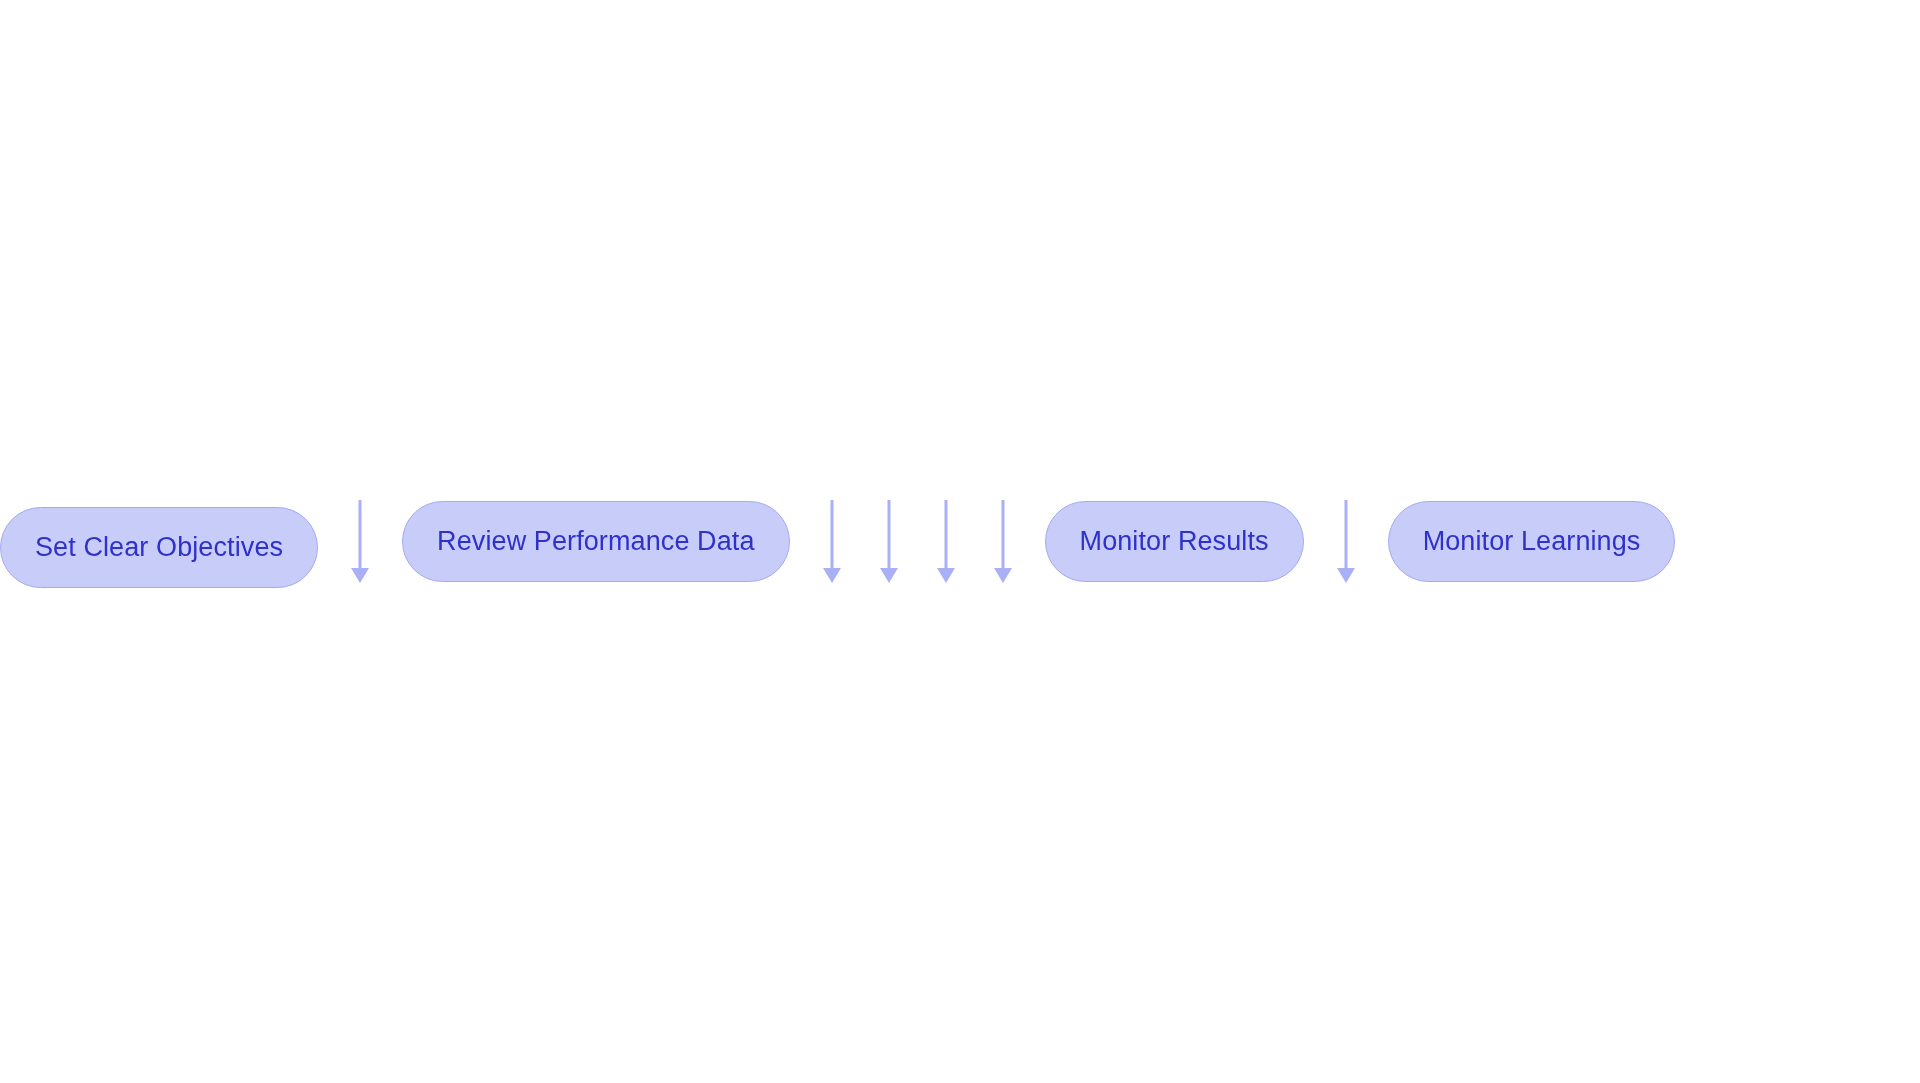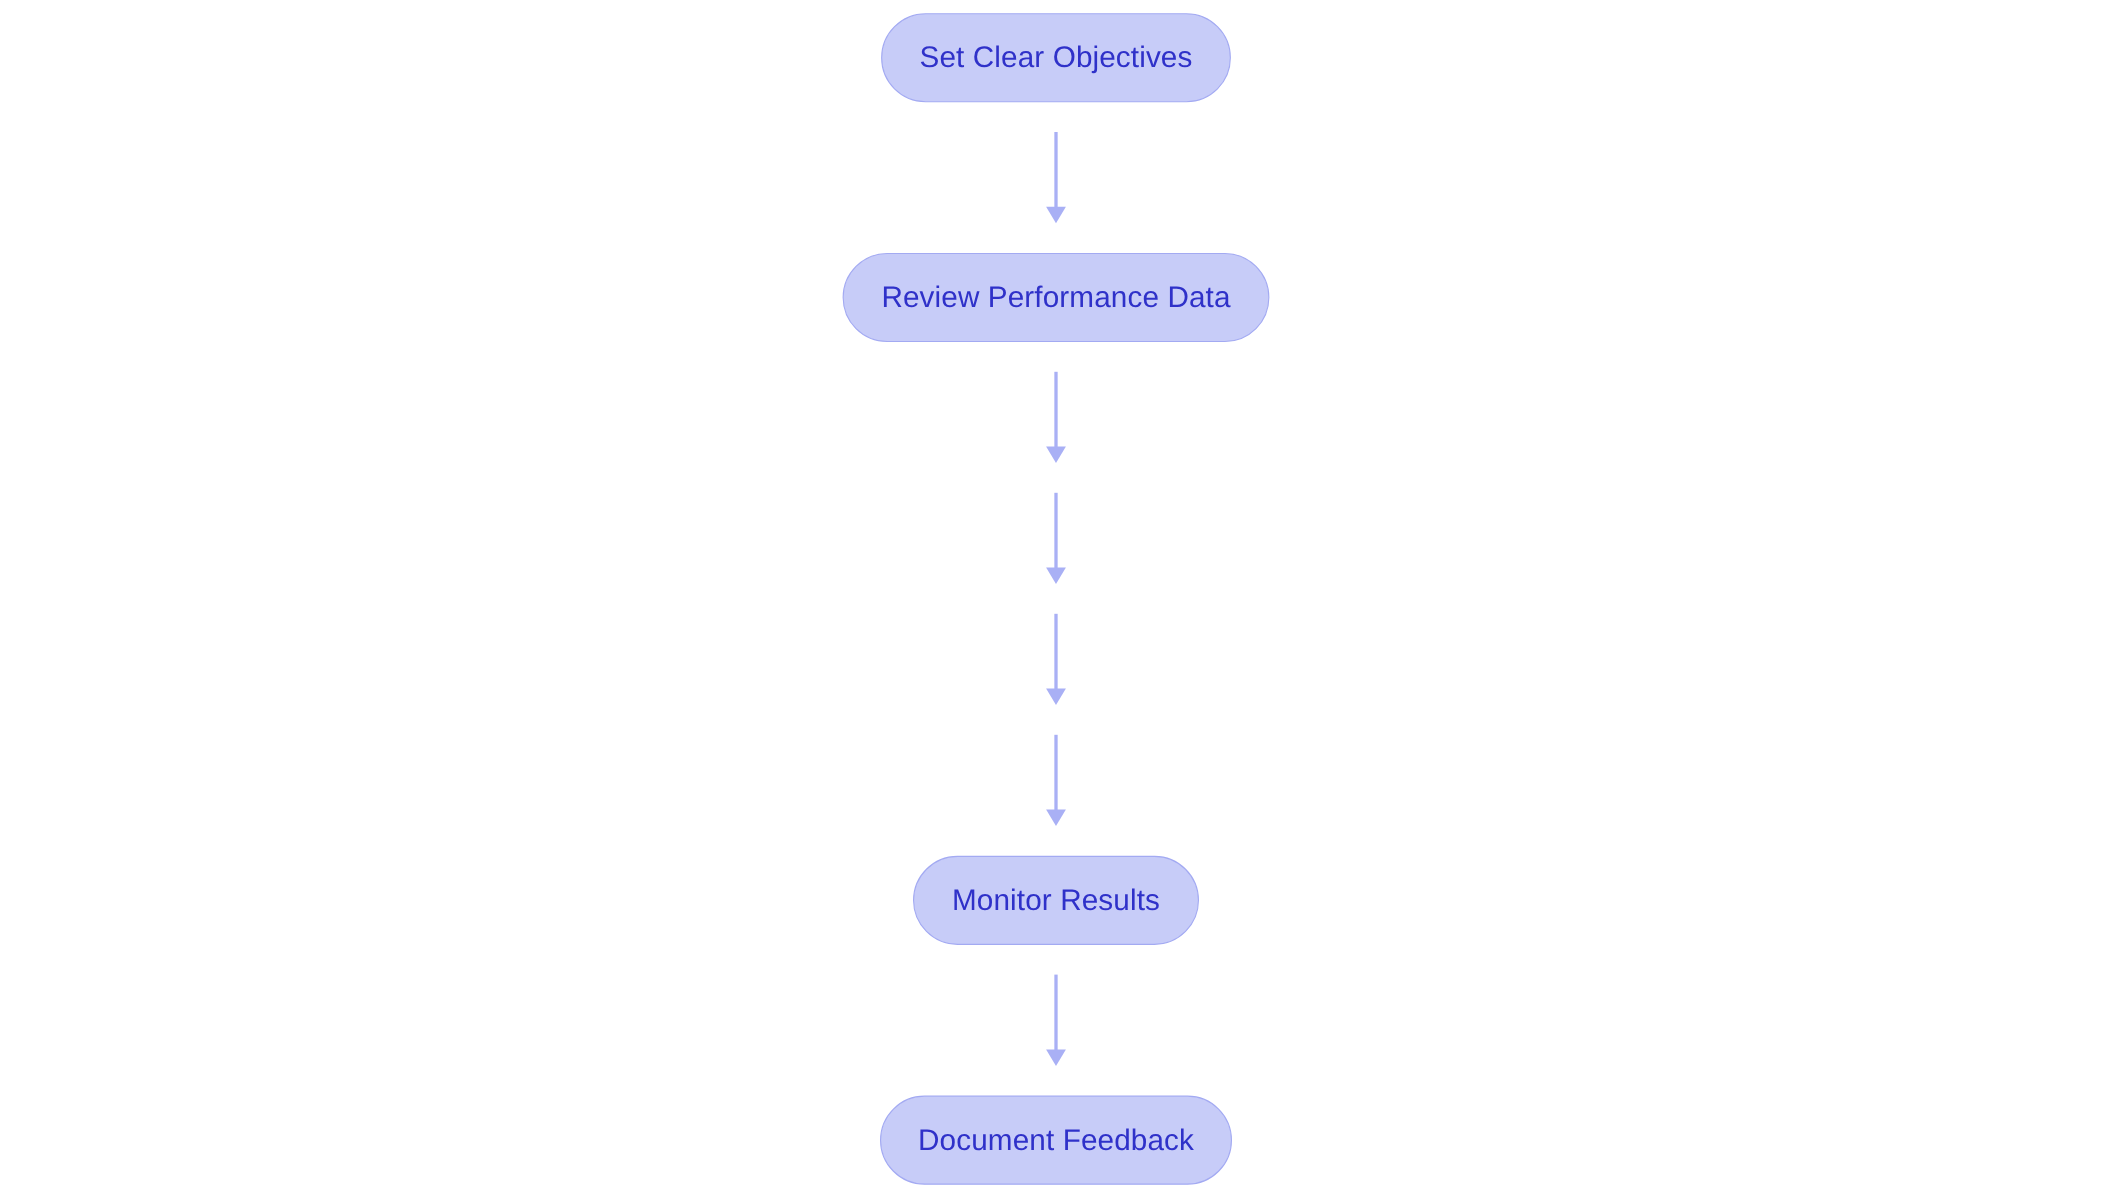--- a/index.html
+++ b/index.html
@@ -29,7 +29,7 @@
     width: 1920px;
     height: 1083px;
     display: flex;
-    flex-direction: column;
+    flex-direction: row;
     align-items: center;
     gap: 27px;
   }

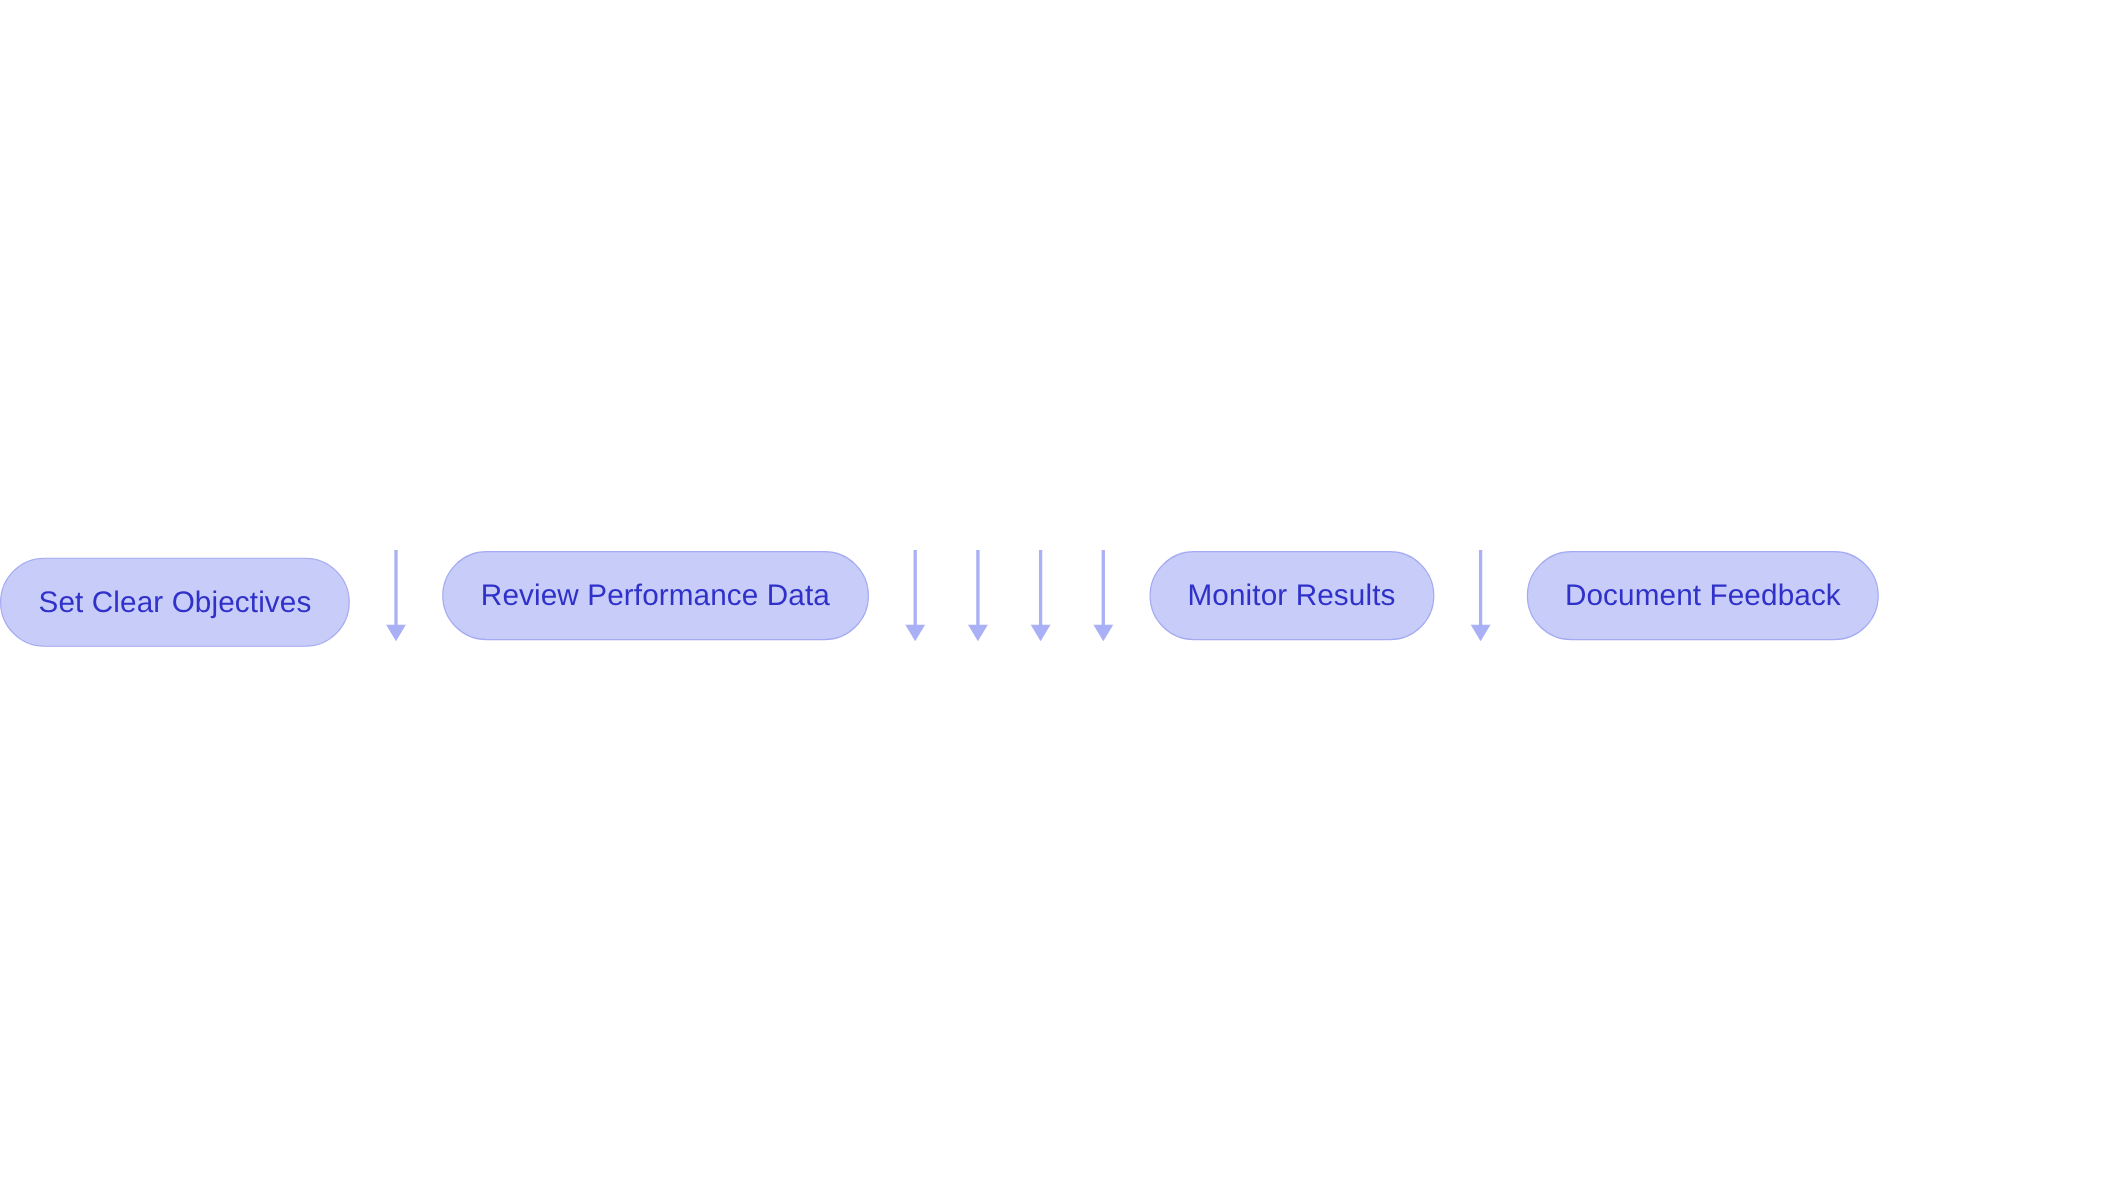--- a/index.html
+++ b/index.html
@@ -140,7 +140,7 @@
     </div>
 
     <div class="node">
-      <span class="node-label">Document Feedback</span>
+      <span class="node-label">Monitor Learnings</span>
     </div>
 
   </div>

